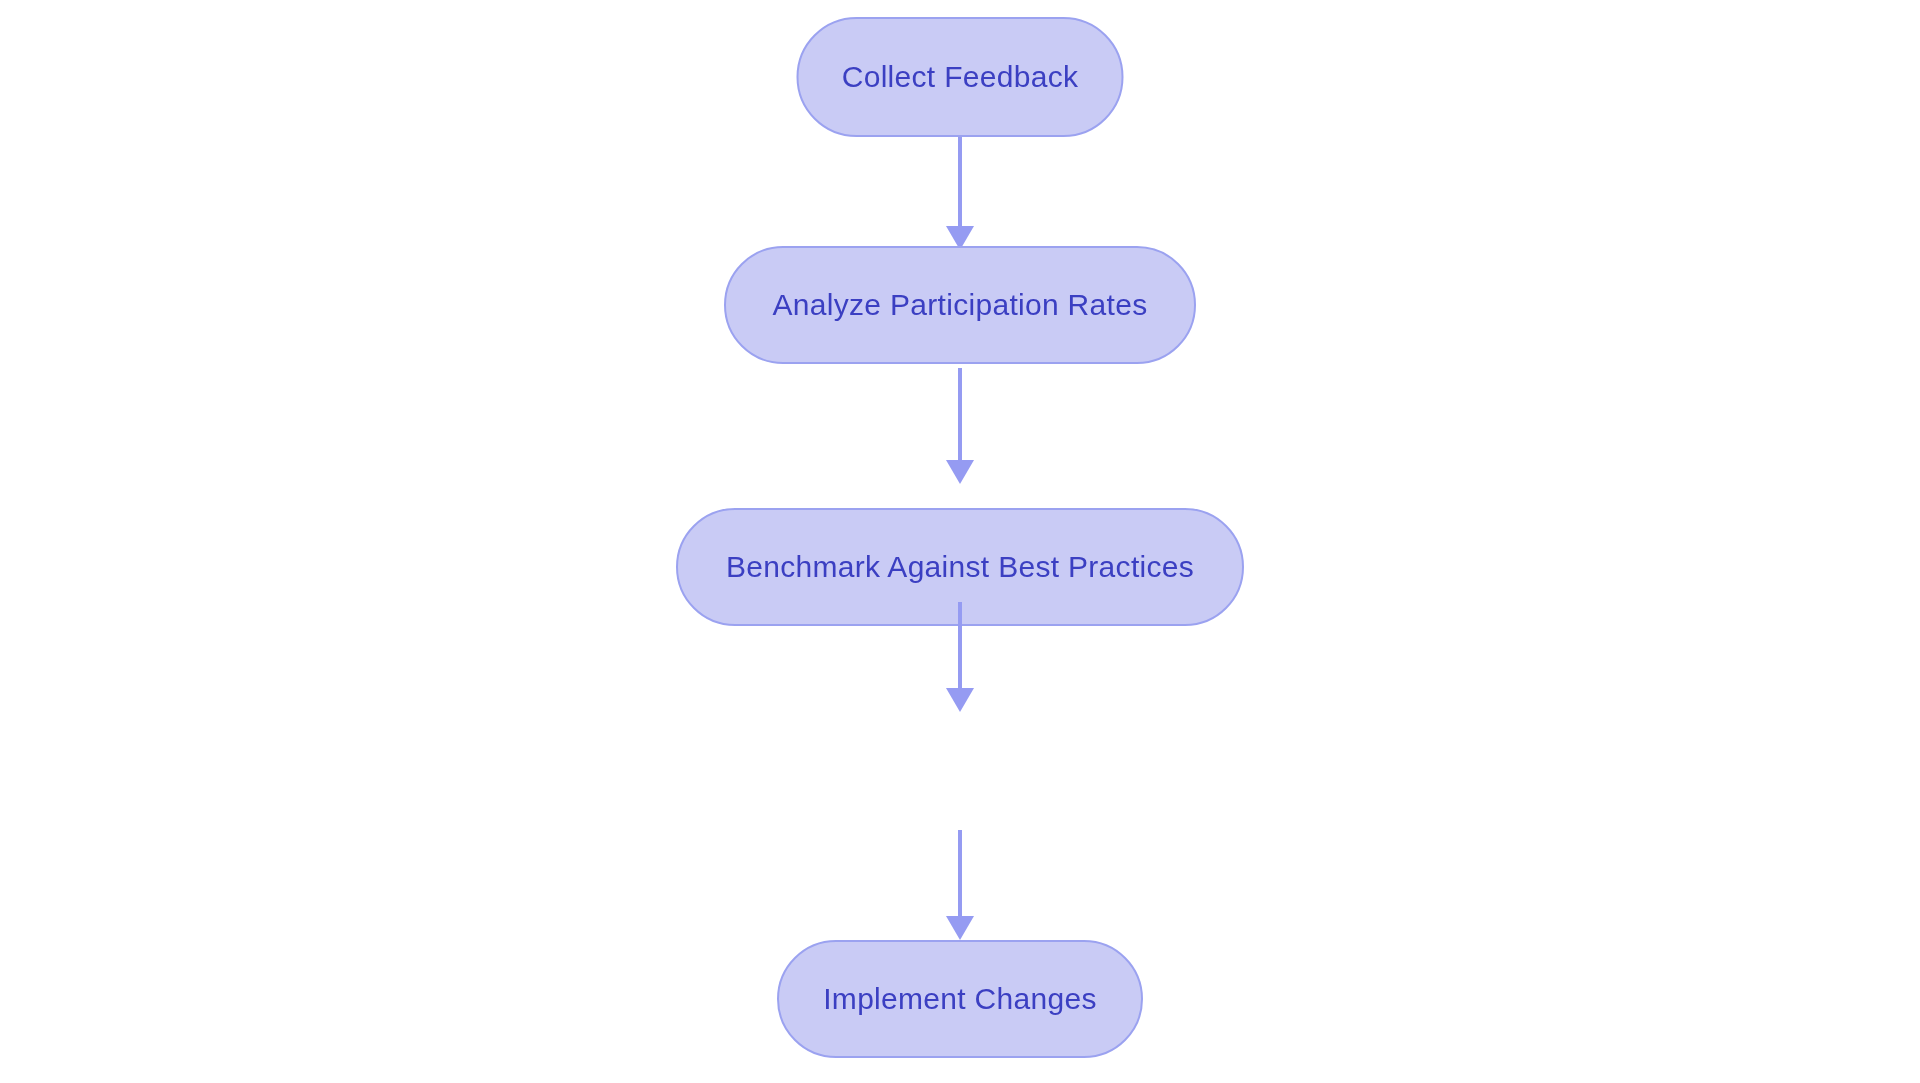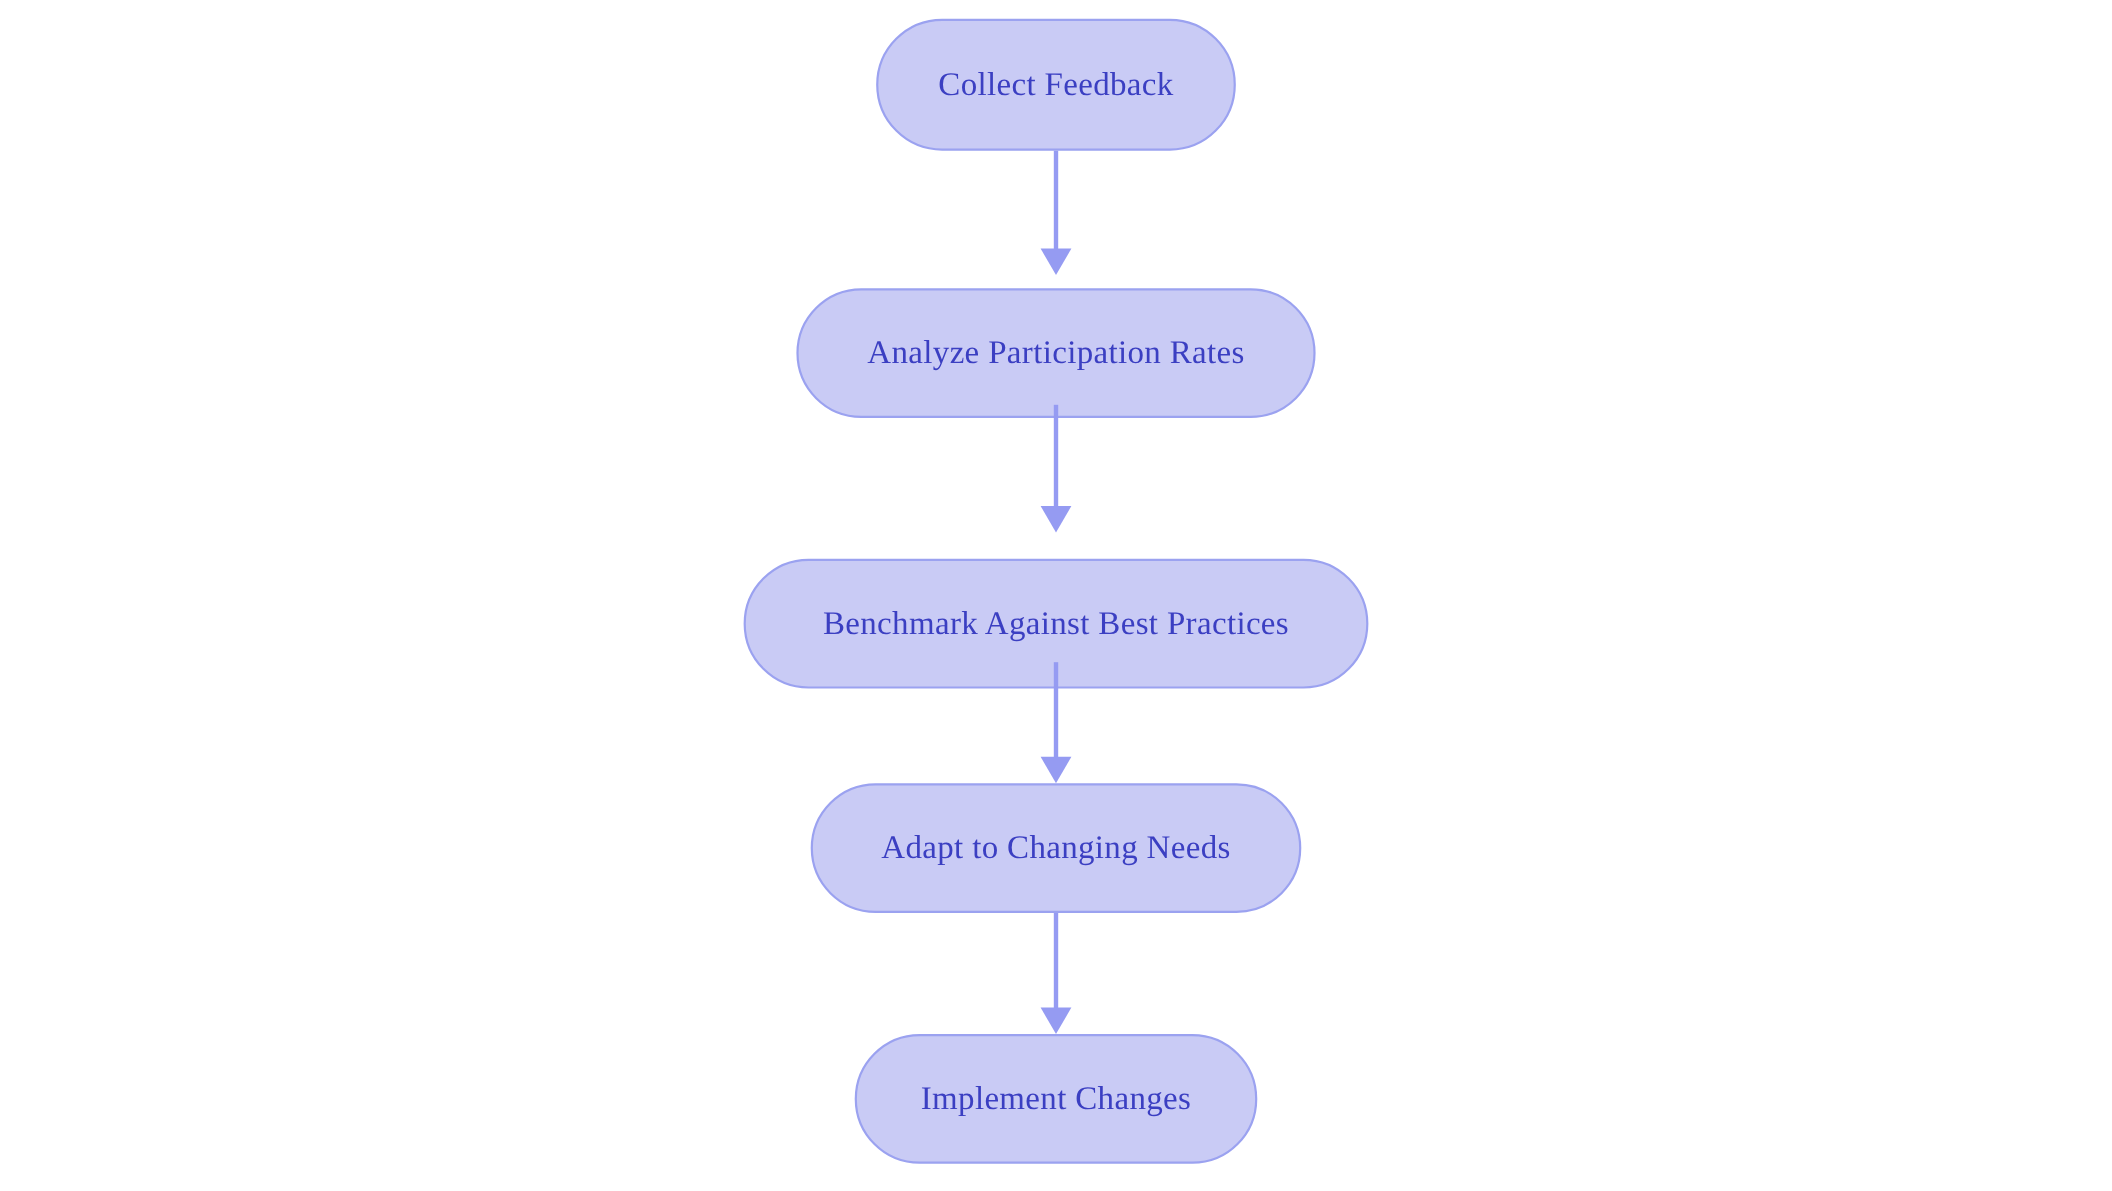--- a/index.html
+++ b/index.html
@@ -43,7 +43,6 @@
     color: var(--node-text);
     white-space: nowrap;
     padding: 0 40px;
-    font-family: Liberation Serif, serif;
   }
   .n1 { top: 17px;  width: 327px; height: 120px; }
   .n2 { top: 262px; width: 472px; align-items: center; }

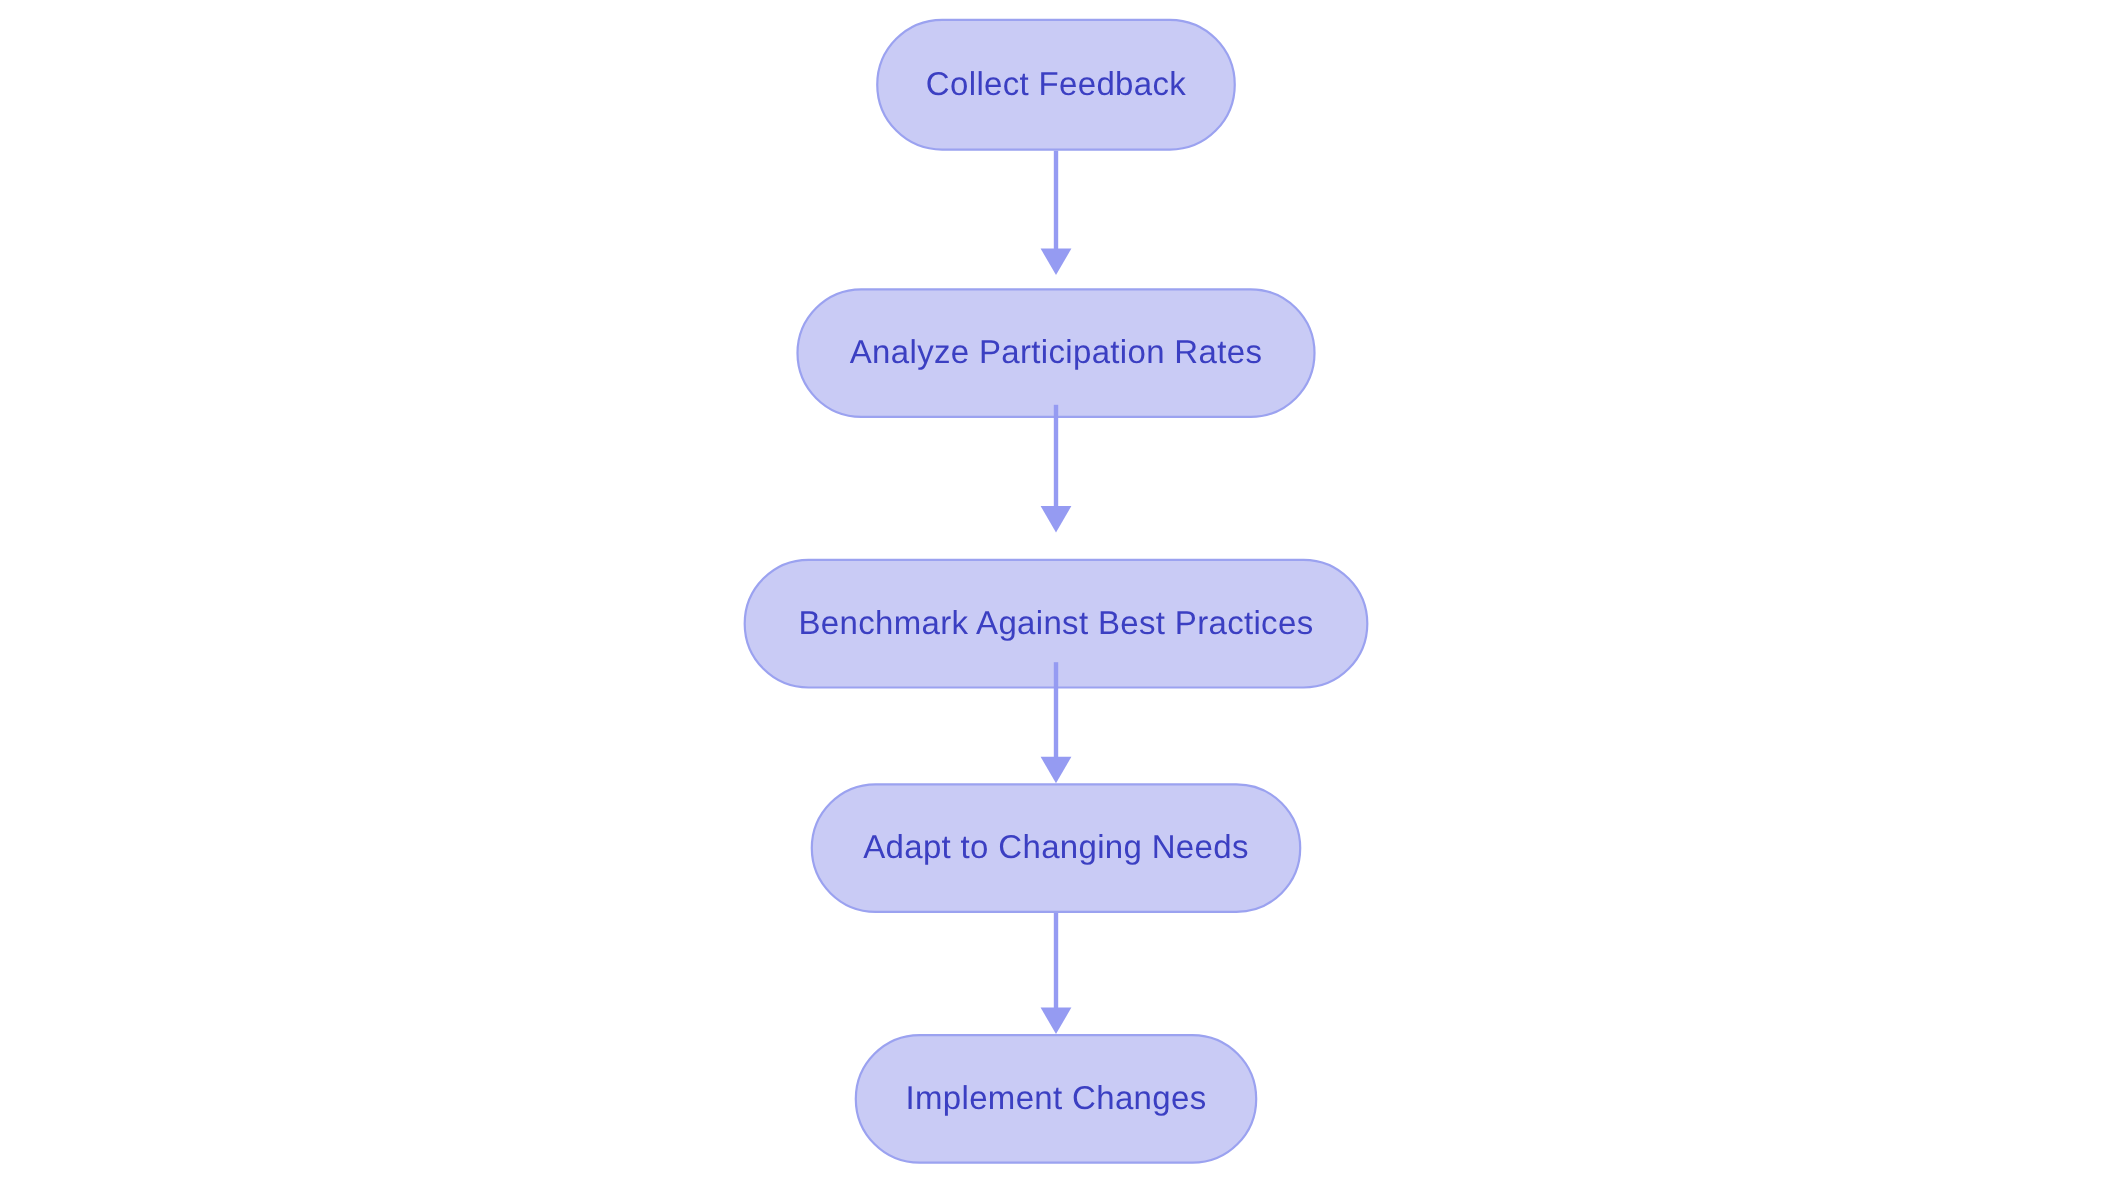--- a/index.html
+++ b/index.html
@@ -45,7 +45,7 @@
     padding: 0 40px;
   }
   .n1 { top: 17px;  width: 327px; height: 120px; }
-  .n2 { top: 262px; width: 472px; align-items: center; }
+  .n2 { top: 246px; width: 472px; align-items: center; }
   .n3 { top: 508px; width: 568px; }
   .n4 { top: 712px; width: 446px; }
   .n5 { top: 940px; width: 366px; }

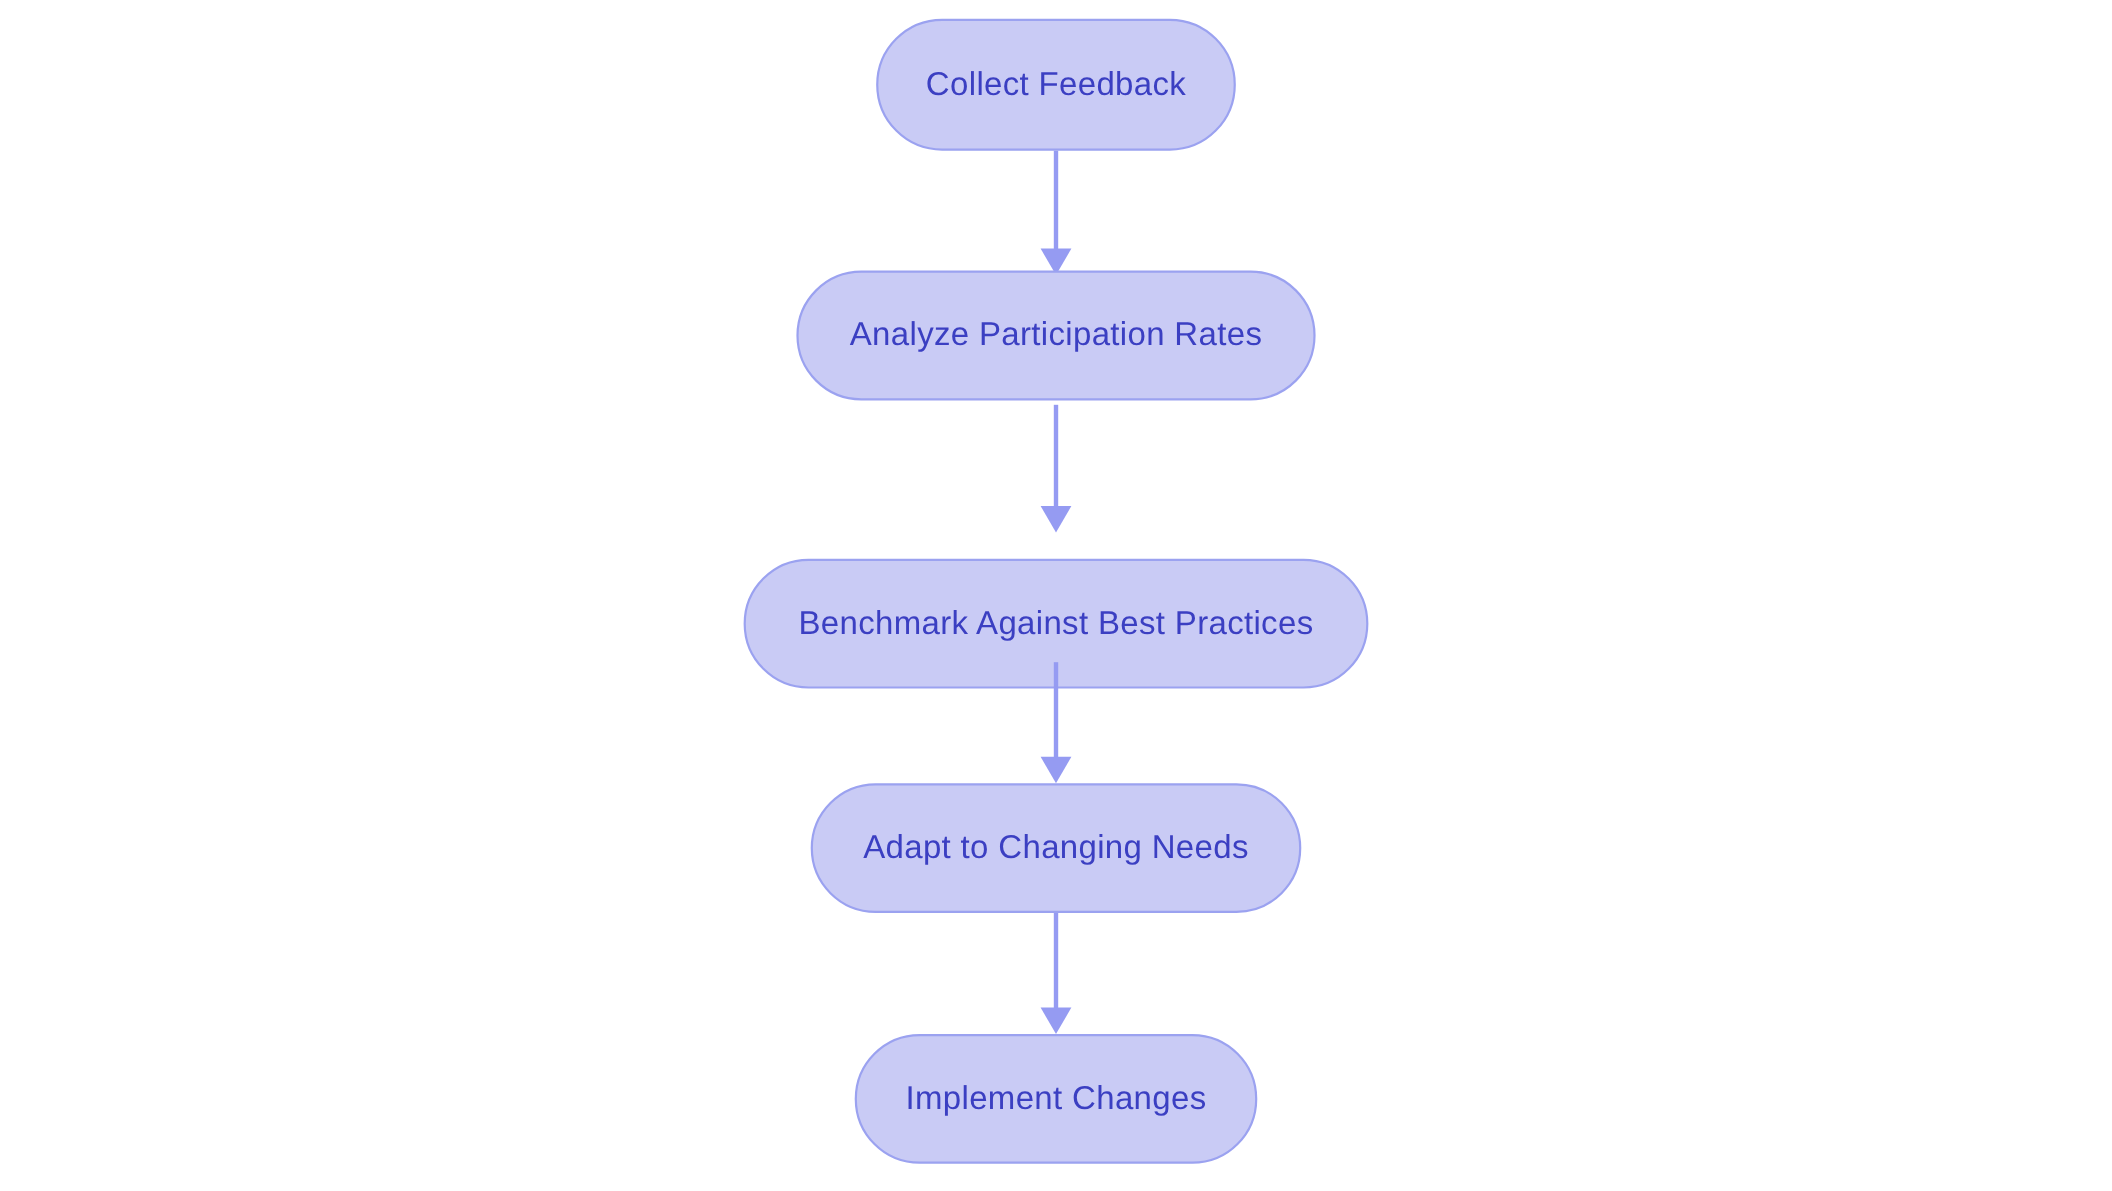--- a/index.html
+++ b/index.html
@@ -113,9 +113,6 @@
     <div class="arrow-head"></div>
   </div>
 
-  <div class="node n4">
-    <span class="node-label">Adapt to Changing Needs</span>
-  </div>
 
   <div class="arrow a4">
     <div class="arrow-line"></div>

